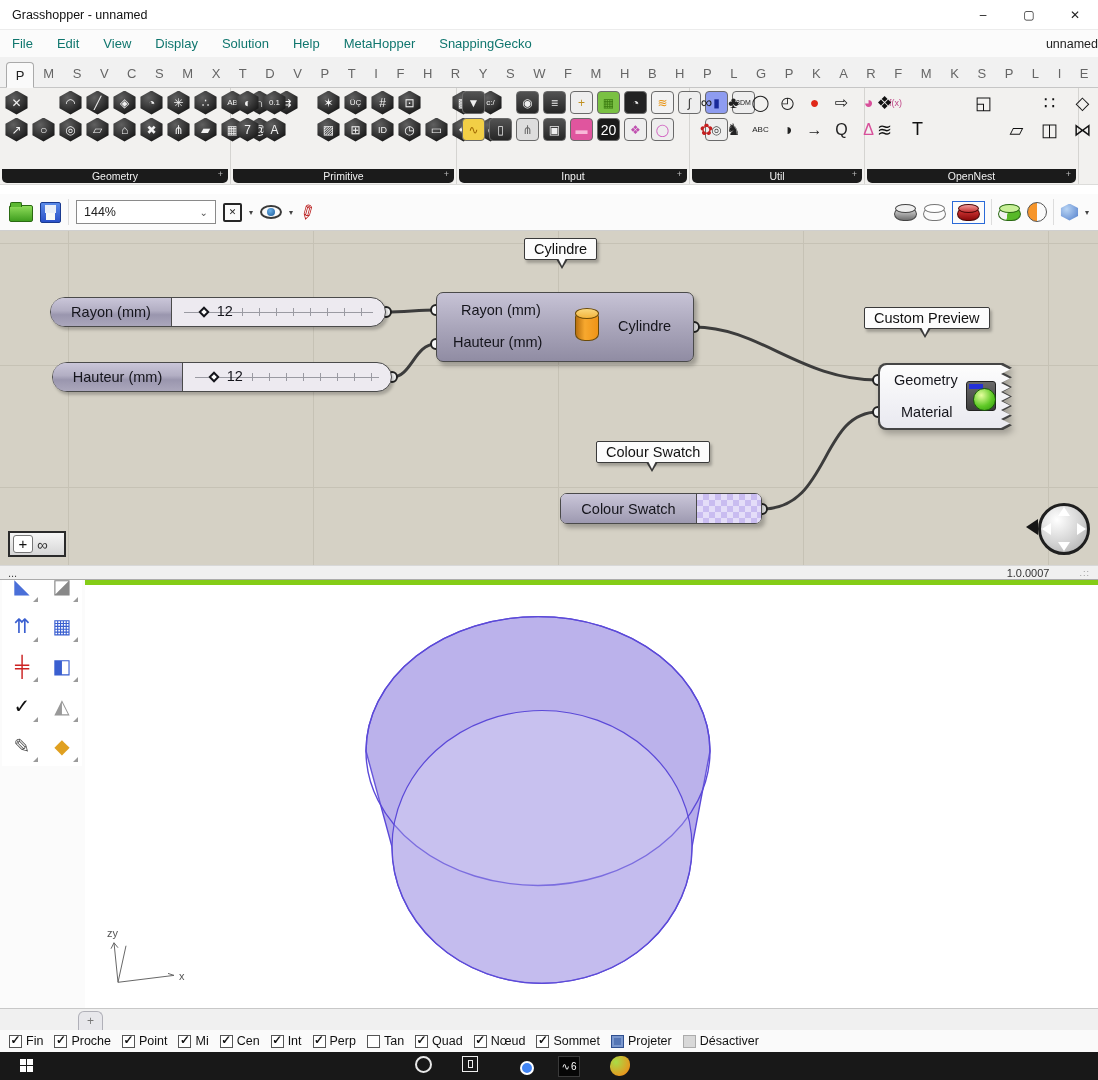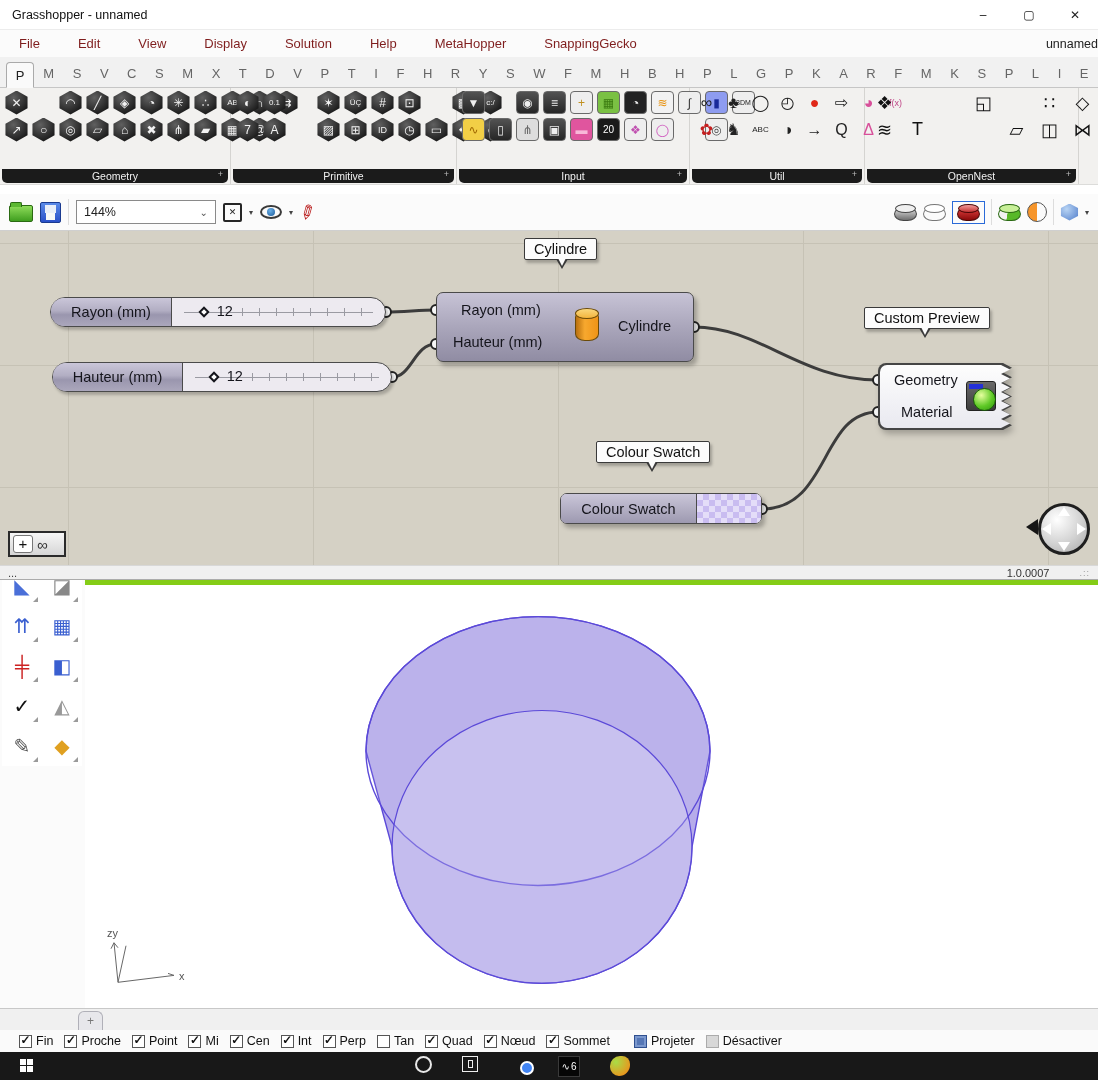--- a/index.html
+++ b/index.html
@@ -14,7 +14,7 @@
   .winbtn{width:46px;height:100%;display:flex;align-items:center;justify-content:center;font-size:12px;color:#222;}
   
   .menubar{height:27px;background:#fbfbfb;display:flex;align-items:center;font-size:13px;}
-  .menubar .mi{padding:0 19px;color:#7f1d1d;}
+  .menubar .mi{padding:0 12px;color:#0f766e;}
   .menubar .fileLbl{margin-left:auto;padding-right:0;font-size:12.5px;color:#222;}
   
   .cattabs{height:31px;background:#f1f1f1;border-bottom:1px solid #c6c6c6;display:flex;align-items:flex-end;}

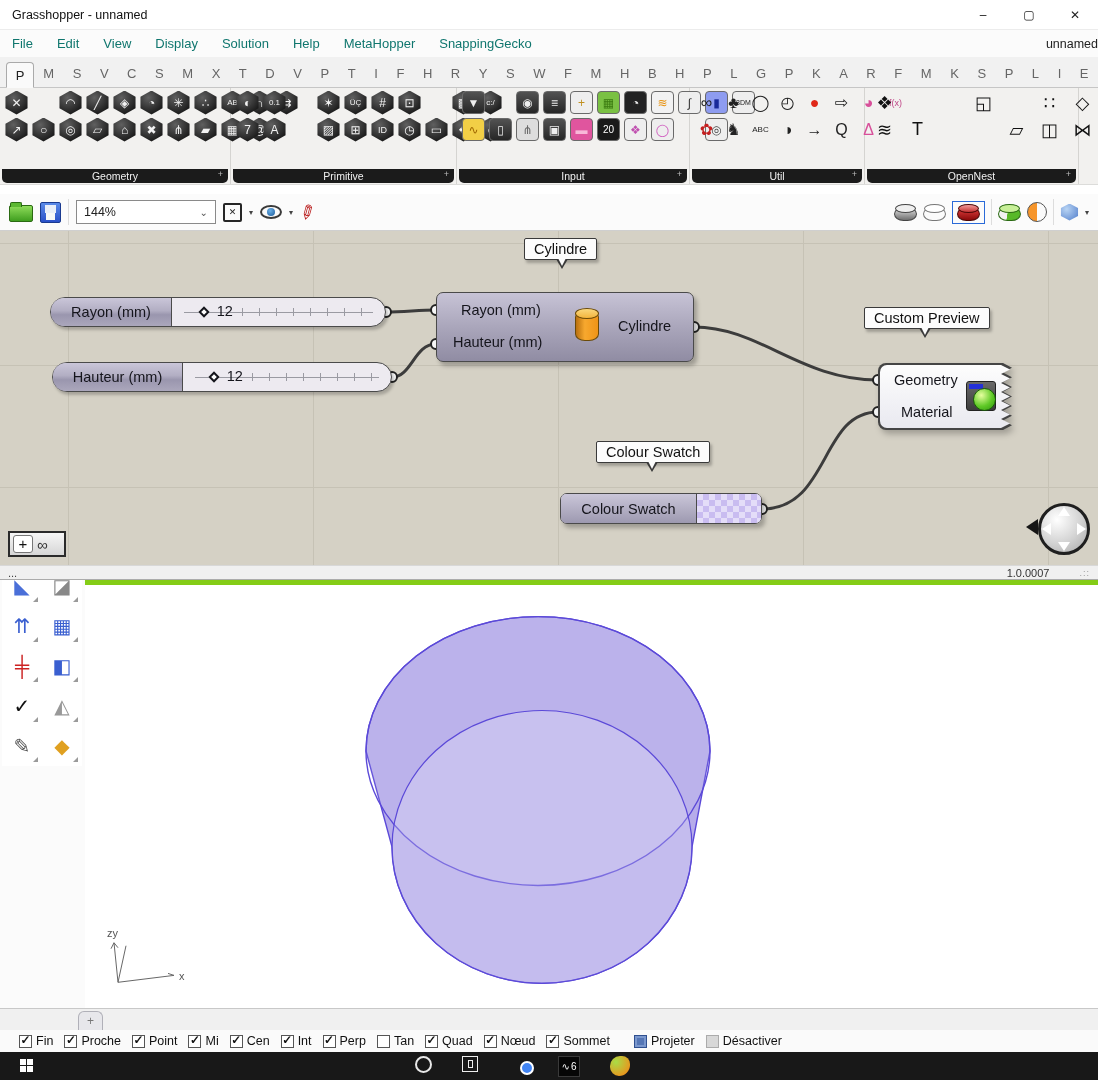--- a/index.html
+++ b/index.html
@@ -400,7 +400,7 @@
             <i style="background: rgb(122, 193, 67); color: rgb(58, 122, 16);">▦</i>
           </span>
           <span class="cell">
-            <i style="background: rgb(26, 26, 26); color: rgb(255, 255, 255); font-size: 10px;">20</i>
+            <i style="background: rgb(26, 26, 26); color: rgb(255, 255, 255); font-size: 14px;">20</i>
           </span>
           <span class="cell">
             <i style="background: rgb(34, 34, 34); color: rgb(238, 238, 238);">◔</i>

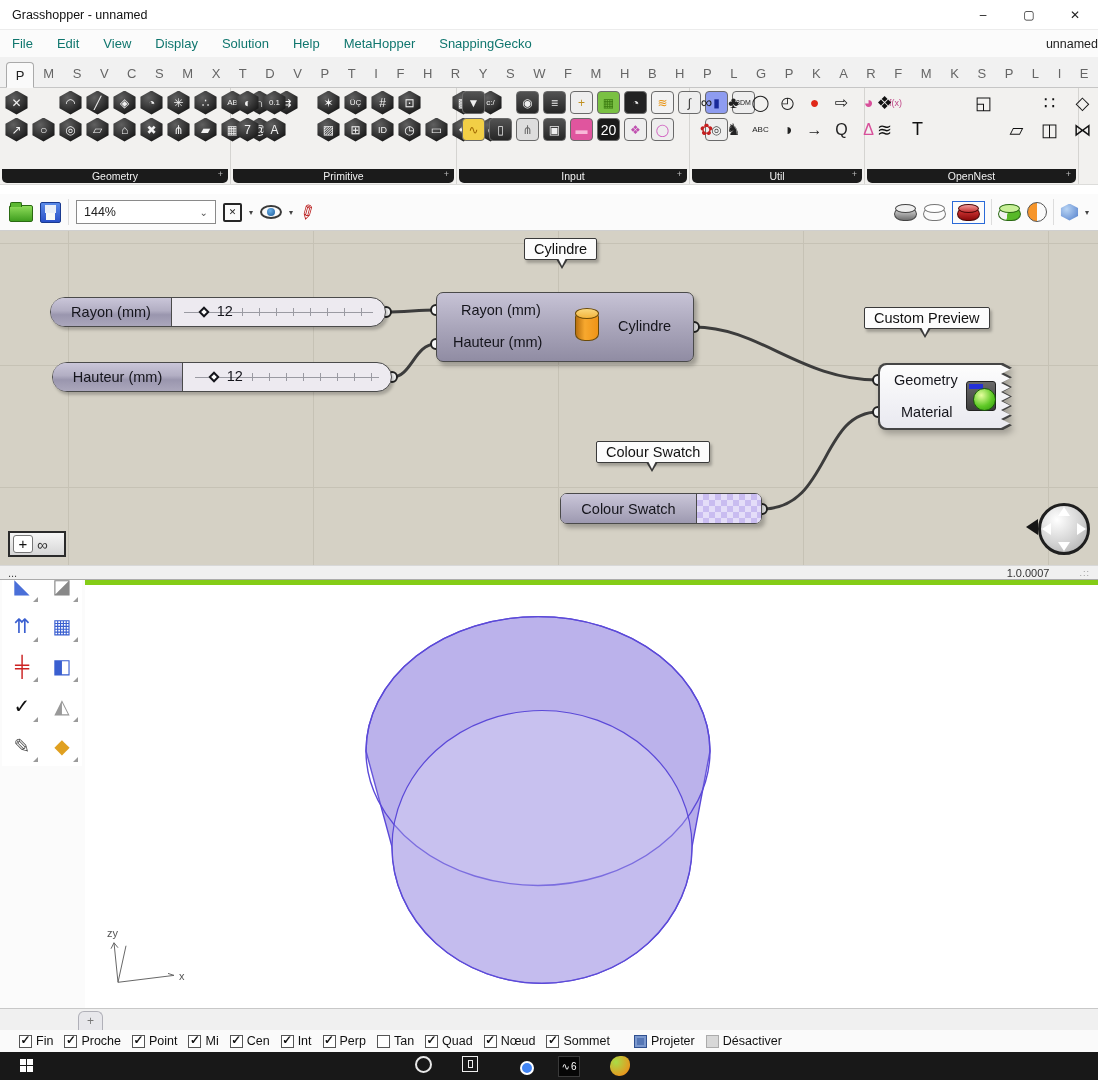--- a/index.html
+++ b/index.html
@@ -123,7 +123,7 @@
   .vtab.on{background:#fff;margin-top:1px;}
   .vtab.add{padding:0 8px;color:#777;}
   
-  .osnap{height:22px;background:#fafafa;display:flex;align-items:center;gap:24px;padding:0 19px;font-size:12.5px;color:#111;}
+  .osnap{height:22px;background:#fafafa;display:flex;align-items:center;gap:11px;padding:0 9px;font-size:12.5px;color:#111;}
   .oitem{display:flex;align-items:center;gap:4px;}
   .cb{width:13px;height:13px;background:#fff;border:1px solid #555;position:relative;}
   .cb.on::after{content:"✓";position:absolute;left:0.5px;top:-2.5px;font-size:12px;font-weight:bold;color:#111;}

